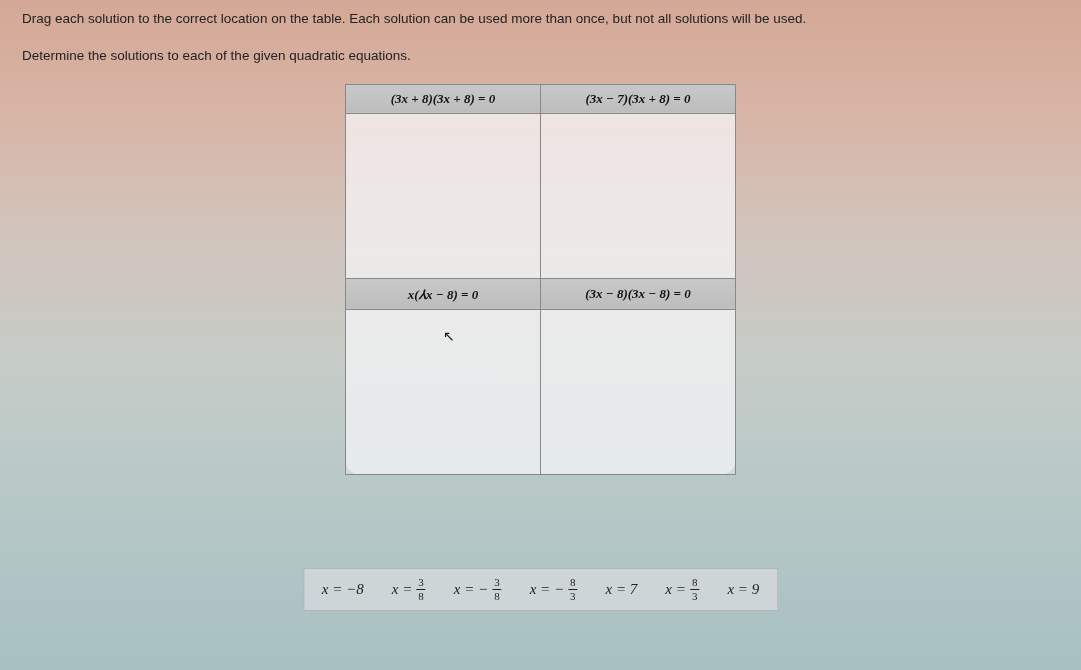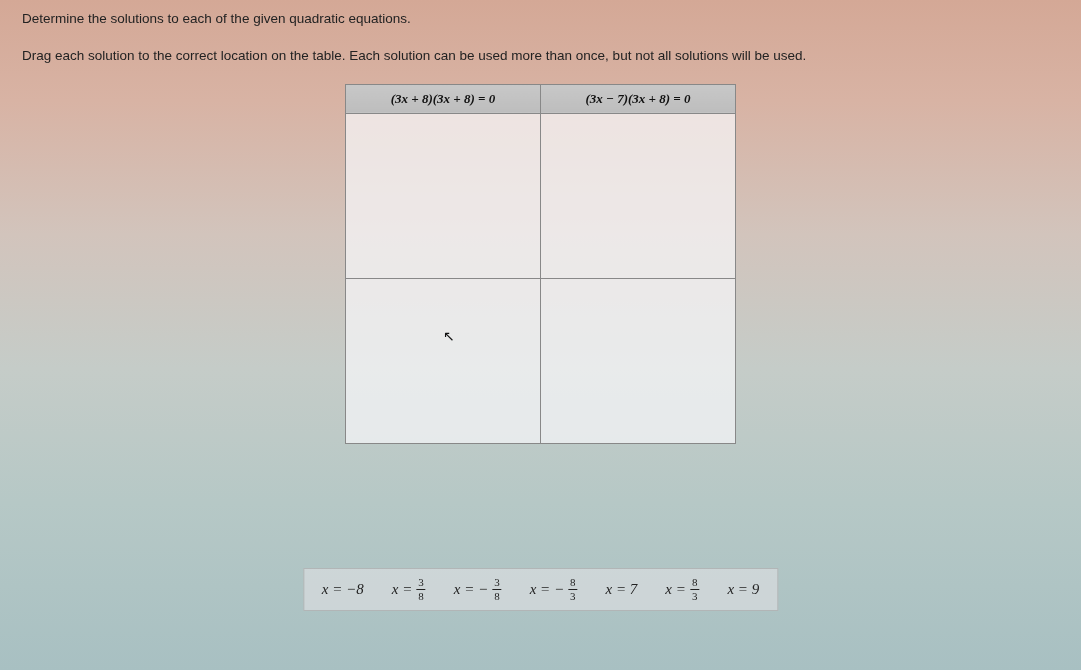--- a/index.html
+++ b/index.html
@@ -92,8 +92,8 @@
 <body>
 
 <div class="content">
+  <p class="instruction">Drag each solution to the correct location on the table. Each solution can be used more than once, but not all solutions will be used.</p>
   <p class="instruction">Determine the solutions to each of the given quadratic equations.</p>
-  <p class="instruction">Drag each solution to the correct location on the table. Each solution can be used more than once, but not all solutions will be used.</p>
 
   <div class="table-wrap">
     <table class="quad">

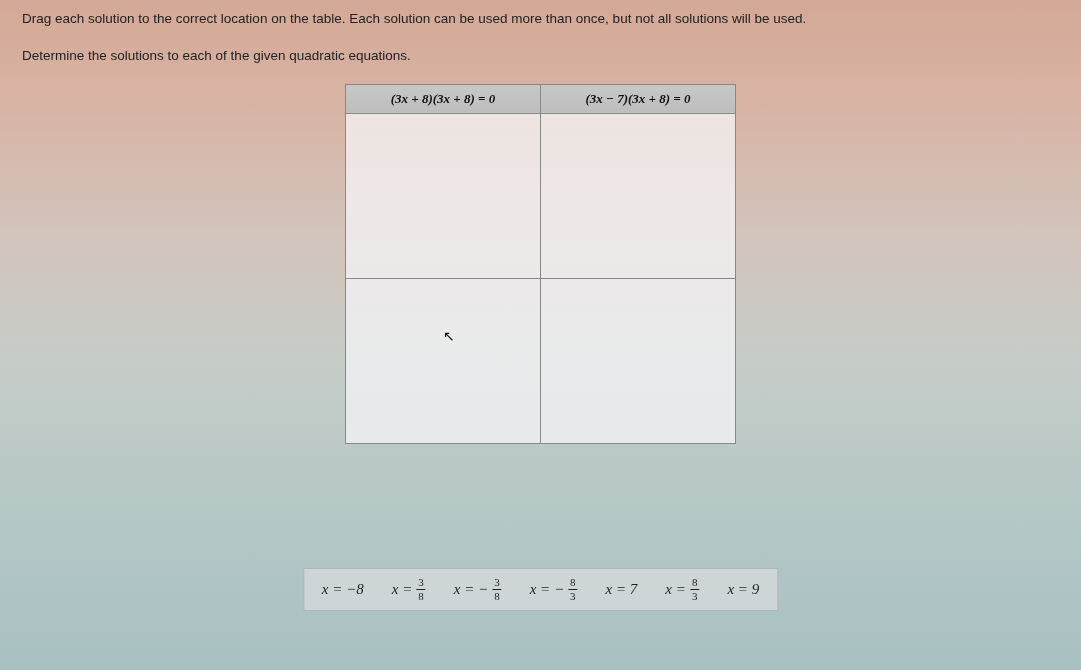--- a/index.html
+++ b/index.html
@@ -28,6 +28,7 @@
   table.quad {
     border-collapse: collapse;
     background: rgba(245,245,248,0.55);
+    border-radius: 16px;
   }
   table.quad th {
     border: 1px solid #888;

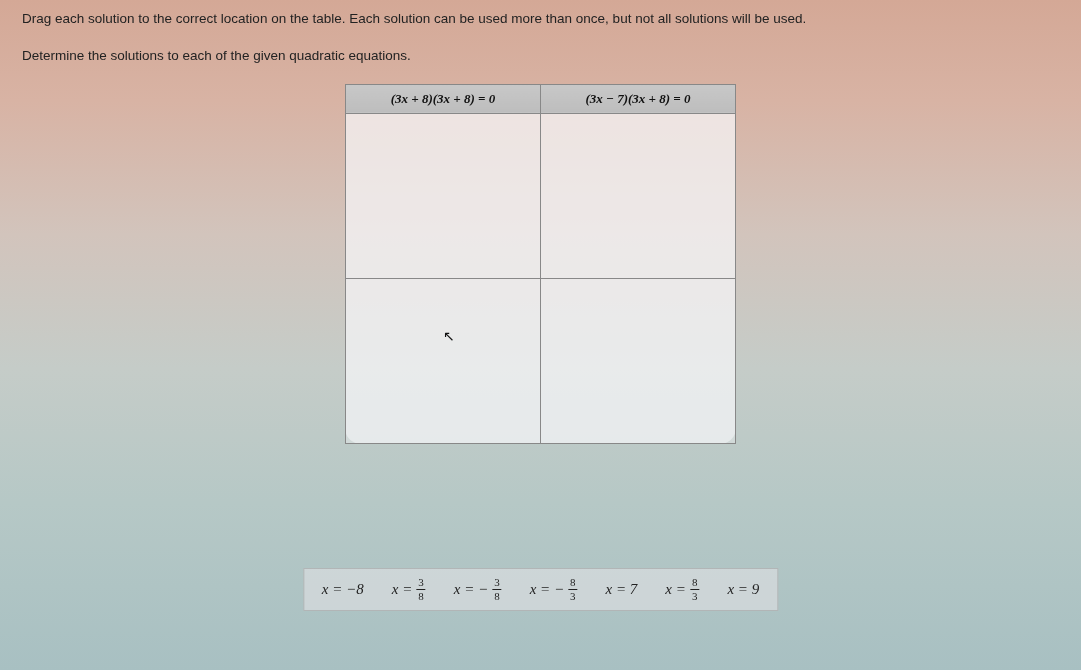--- a/index.html
+++ b/index.html
@@ -108,6 +108,10 @@
         <td class="drop"></td>
       </tr>
       <tr>
+        <th>x(⅄x − 8) = 0</th>
+        <th>(3x − 8)(3x − 8) = 0</th>
+      </tr>
+      <tr>
         <td class="drop"></td>
         <td class="drop"></td>
       </tr>

